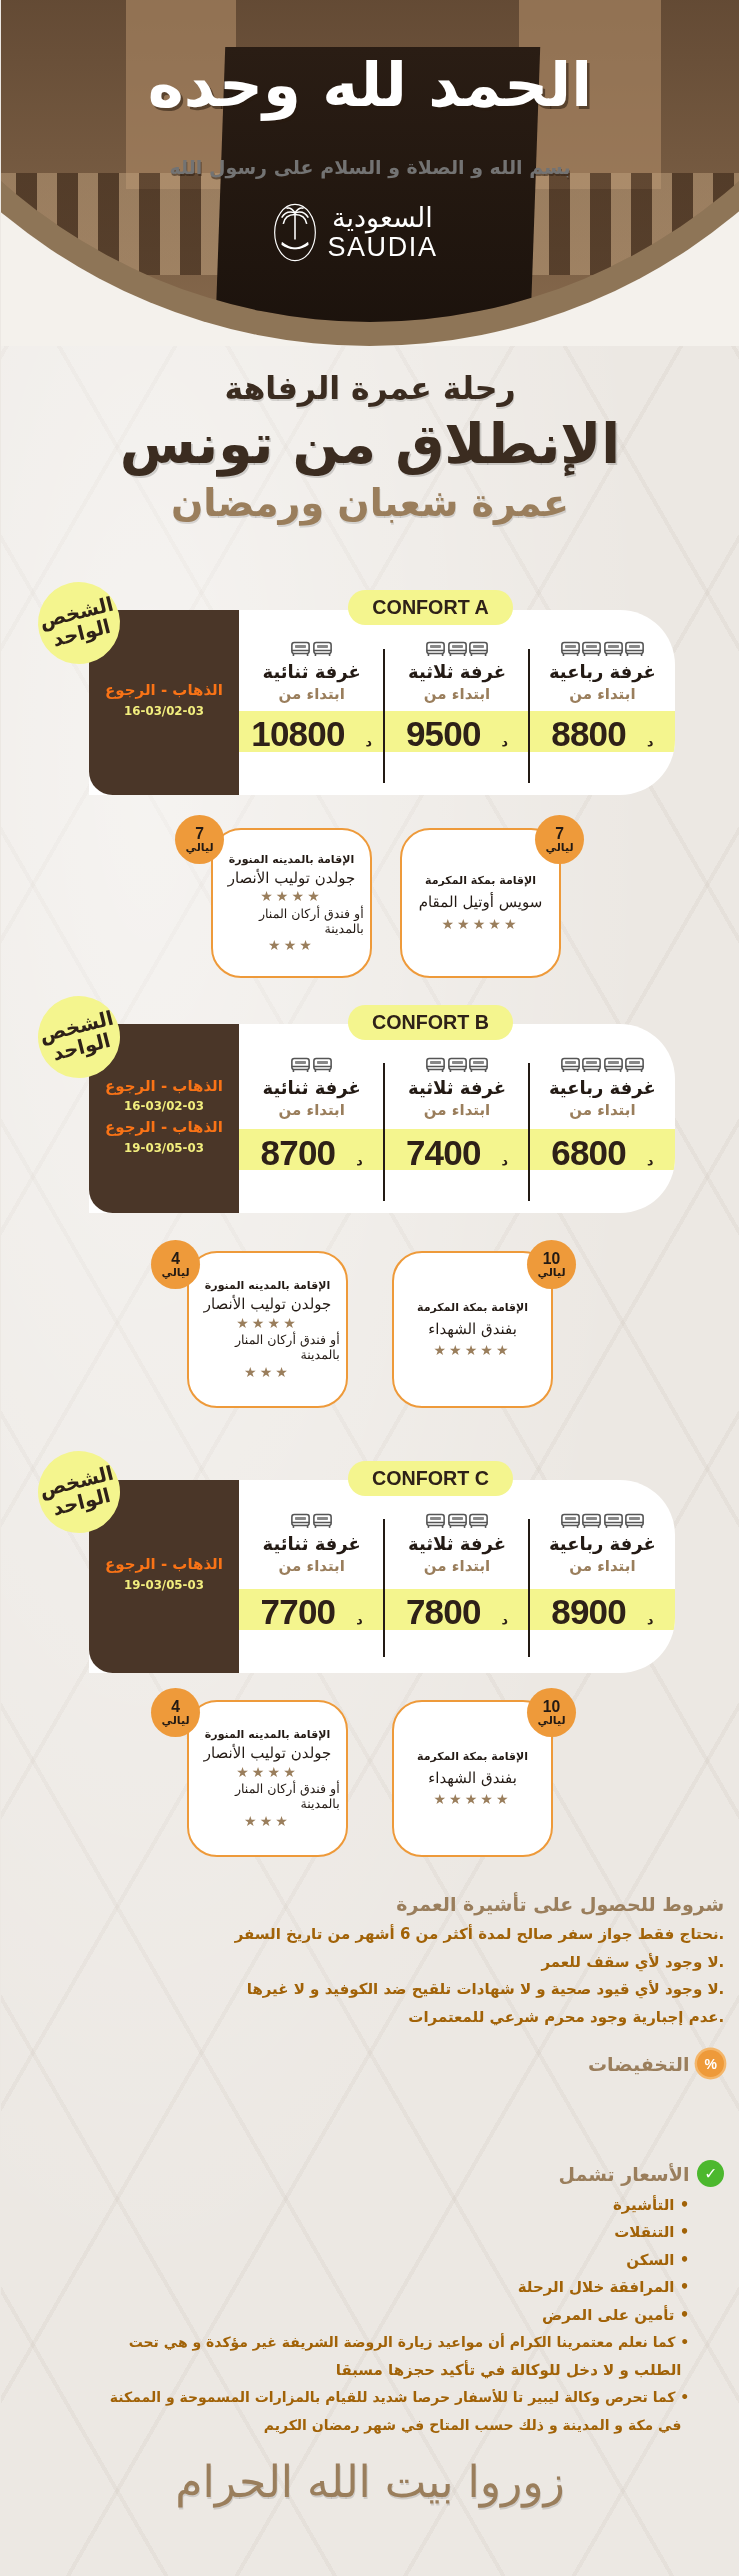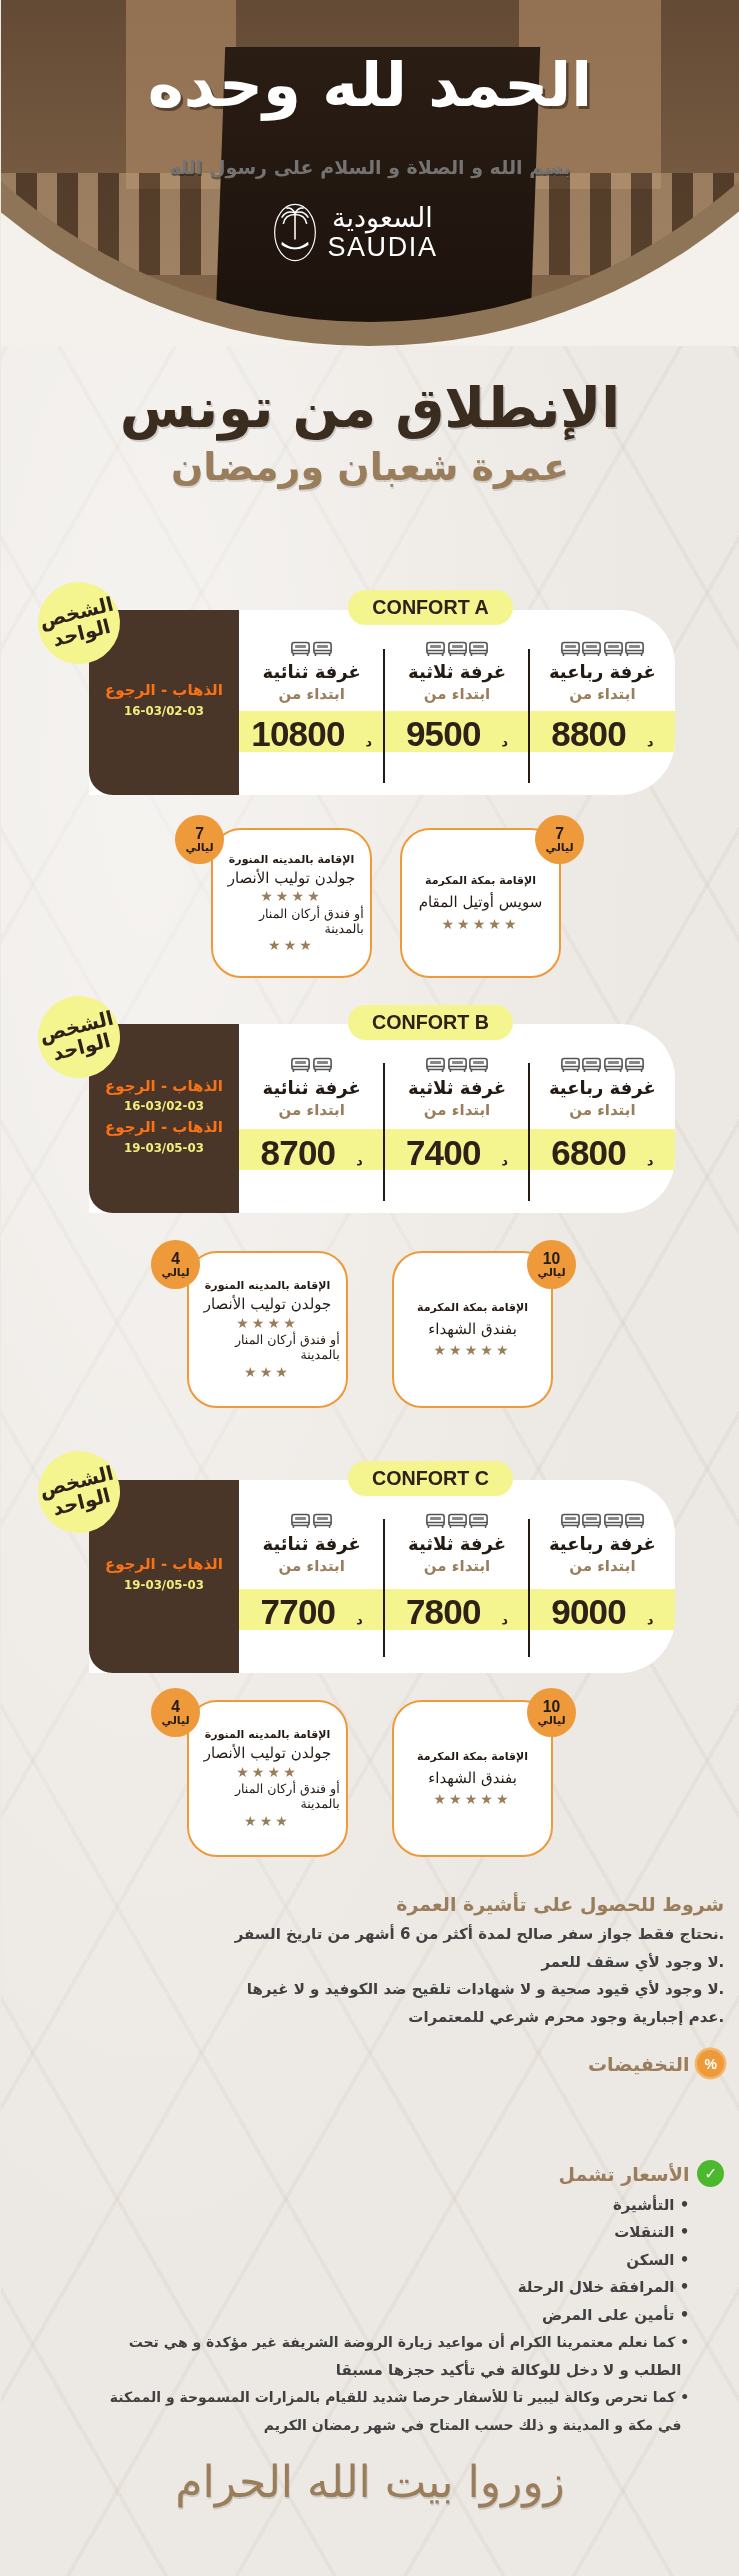--- a/index.html
+++ b/index.html
@@ -205,6 +205,7 @@
 </section>
 
 <section class="titles">
+  <div class="t1">رحلة عمرة الرفاهة</div>
   <div class="t2">الإنطلاق من تونس</div>
   <div class="t3">عمرة شعبان ورمضان</div>
 </section>

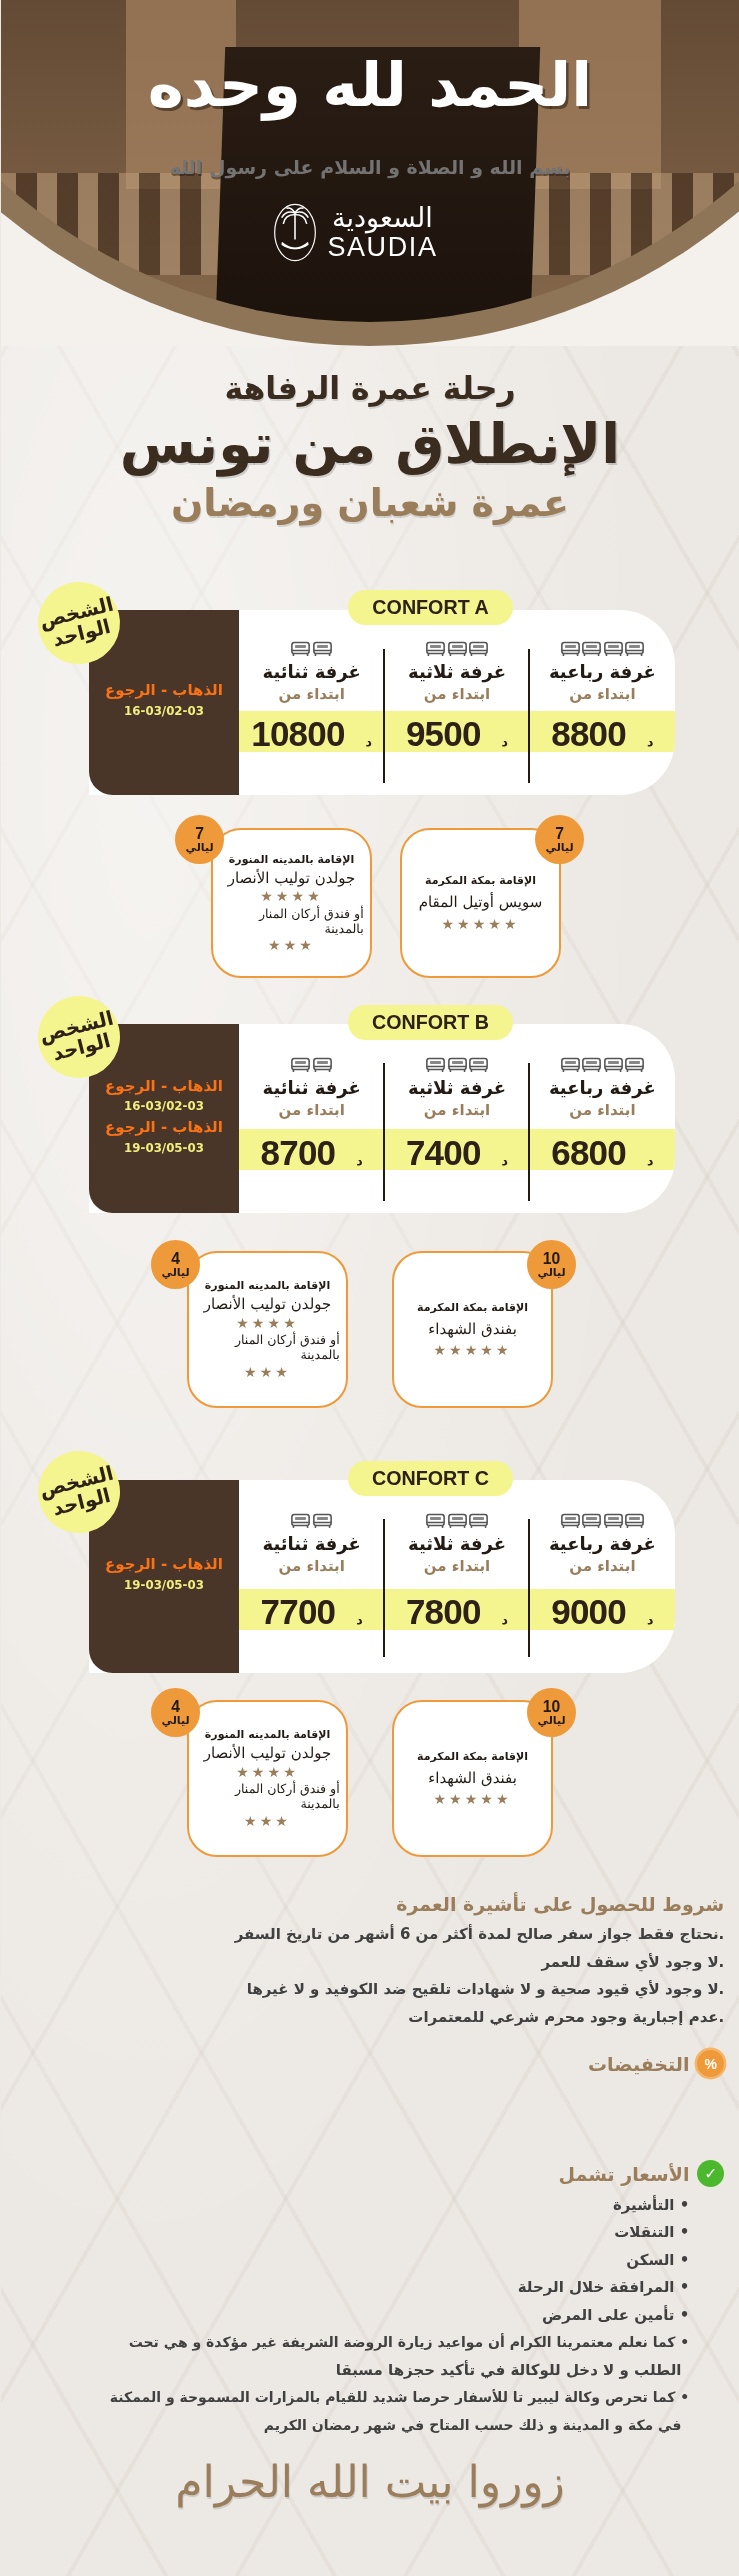--- a/index.html
+++ b/index.html
@@ -520,7 +520,7 @@
         <div class="room-name">غرفة رباعية</div>
         <div class="from-lbl">ابتداء من</div>
         <div class="price" style="top:112px;">
-          <span class="price-num">9000</span>
+          <span class="price-num">8900</span>
           <span class="price-cur">د</span>
         </div>
       </div>

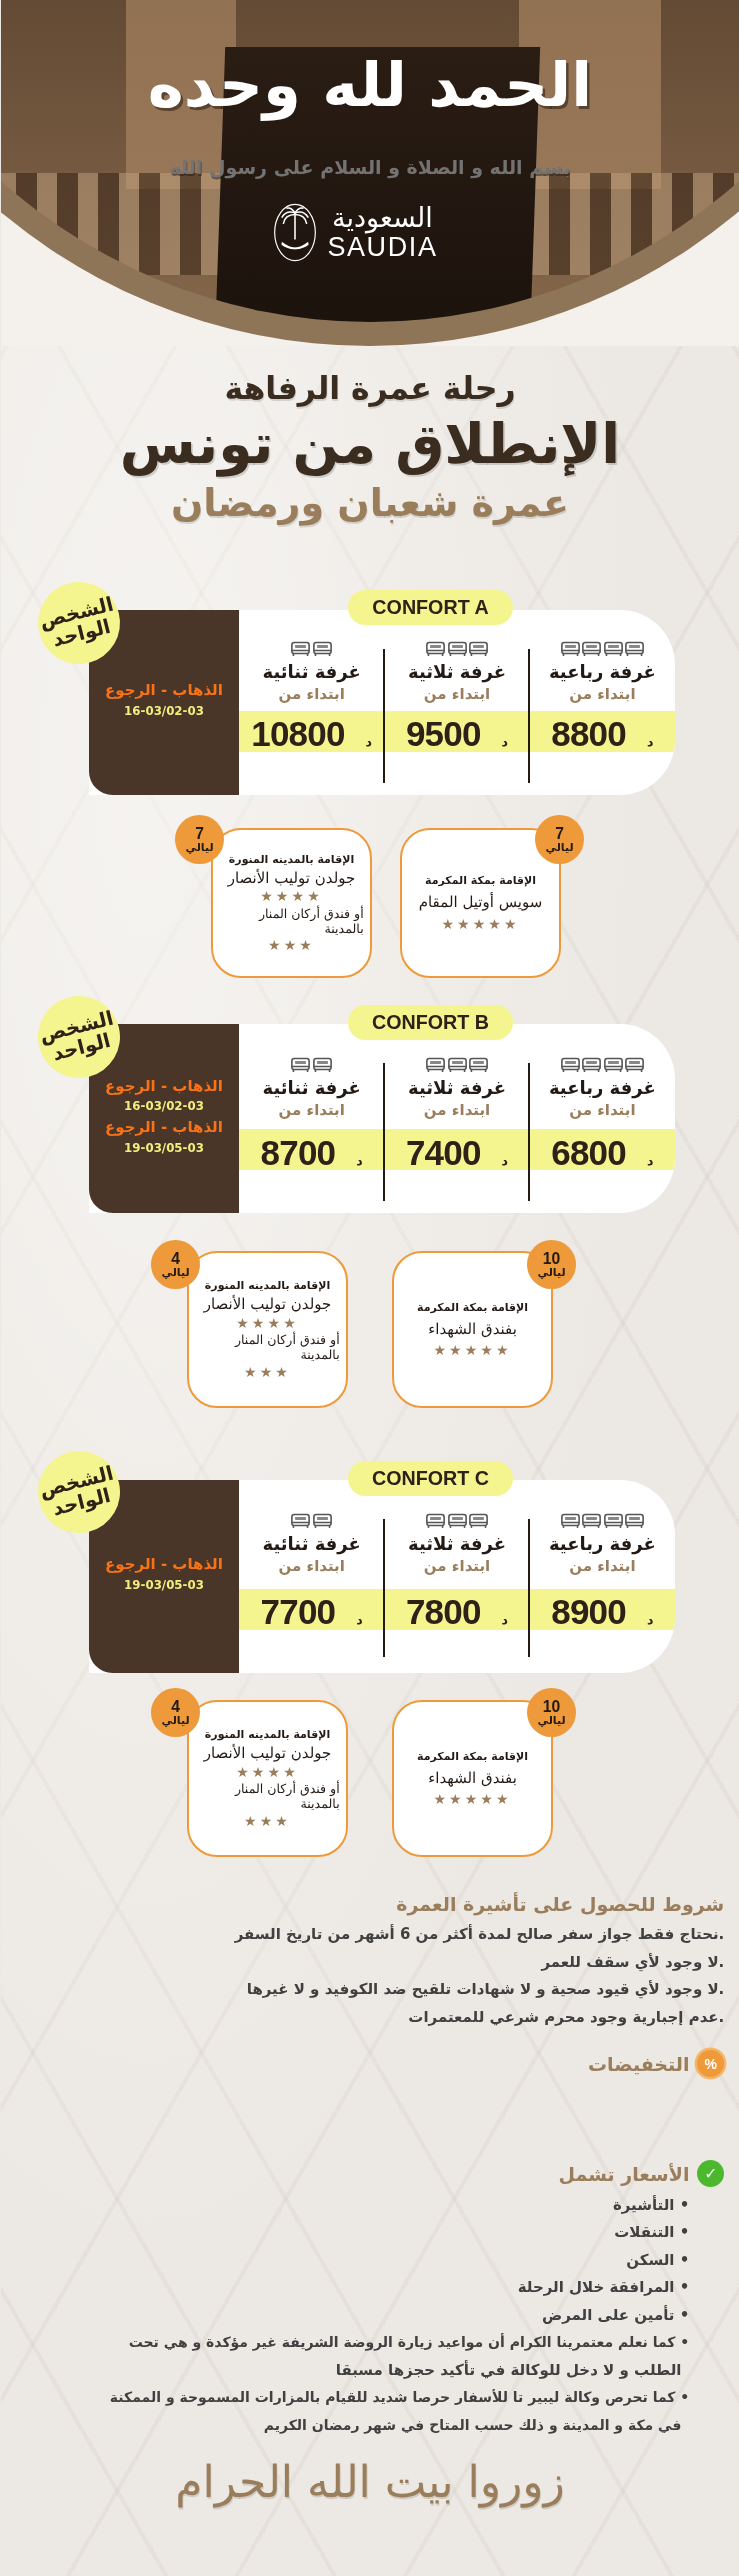--- a/index.html
+++ b/index.html
@@ -152,7 +152,7 @@
   
   .info { position: absolute; right: 15.7px; width: 693px; text-align: right; }
   .info-head { font-weight: bold; font-size: 19px; color: #9a7e5c; display: flex; align-items: center; gap: 7.9px; justify-content: flex-start; }
-  .info-line { font-weight: bold; font-size: 15px; color: #404040; line-height: 27.5px; }
+  .info-line { font-weight: bold; font-size: 15px; color: #a16207; line-height: 27.5px; }
   .badge-pct {
     width: 27px; height: 27px; border-radius: 50%; background: #ee9a3a; color: #fff;
     display: inline-flex; align-items: center; justify-content: center; font-size: 14px; font-weight: bold;

